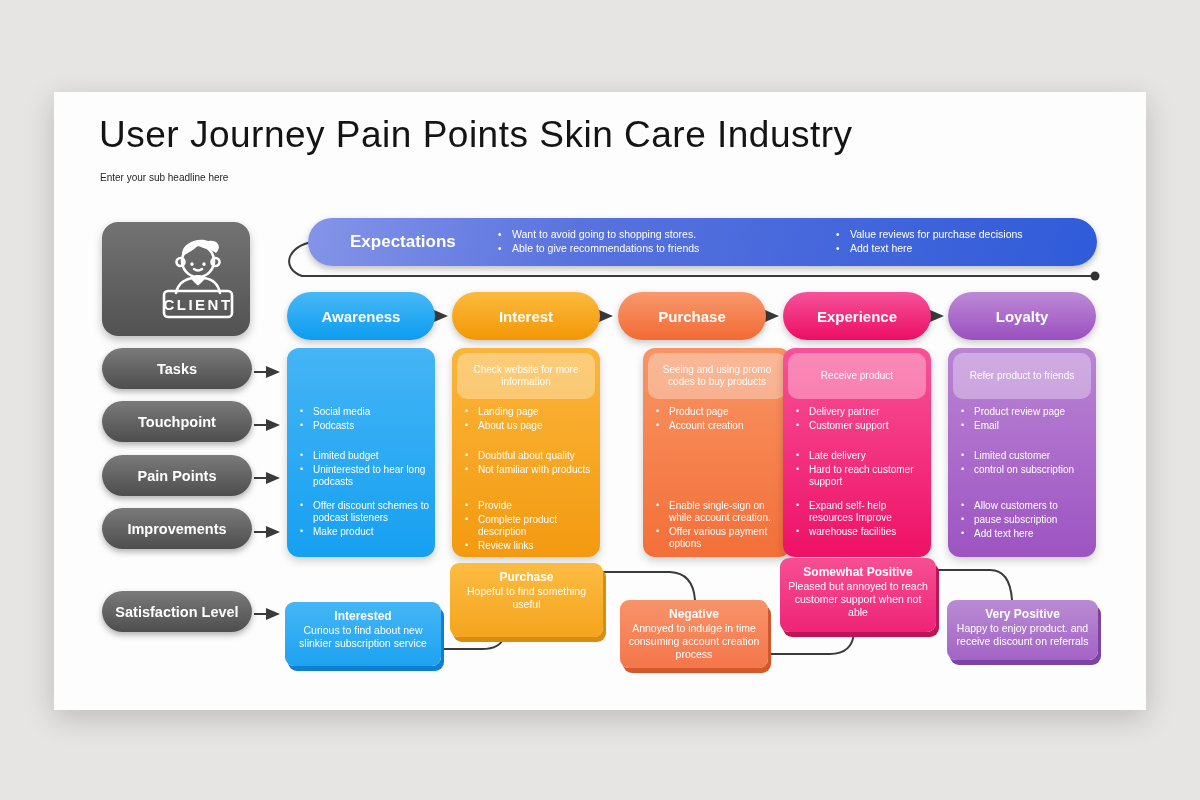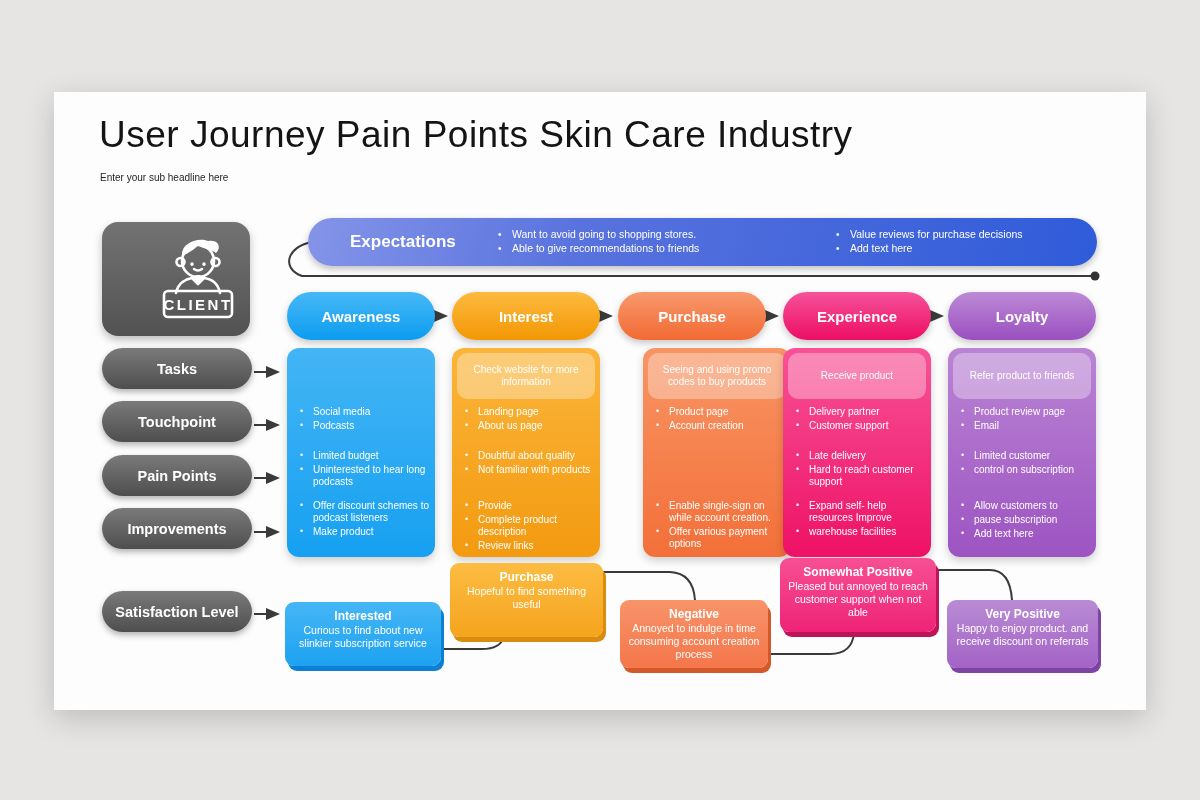--- a/index.html
+++ b/index.html
@@ -68,7 +68,7 @@
   .sat-s1 { left:396px; top:471px; width:153px; height:74px; background:linear-gradient(180deg,#fcbc42,#f5a41d); box-shadow:3px 5px 0 #d98c0e; }
   .sat-s2 { left:566px; top:508px; width:148px; height:68px; background:linear-gradient(180deg,#f8936a,#f4764a); box-shadow:3px 5px 0 #d4592a; }
   .sat-s3 { left:726px; top:466px; width:156px; height:74px; background:linear-gradient(180deg,#f74f93,#ef2377); box-shadow:3px 5px 0 #c01458; }
-  .sat-s4 { left:893px; top:508px; width:151px; height:68px; background:linear-gradient(180deg,#b98bd4,#a363c6); box-shadow:3px 5px 0 #7e44a4; }
+  .sat-s4 { left:893px; top:508px; width:151px; height:60px; background:linear-gradient(180deg,#b98bd4,#a363c6); box-shadow:3px 5px 0 #7e44a4; }
 </style>
 </head>
 <body>

